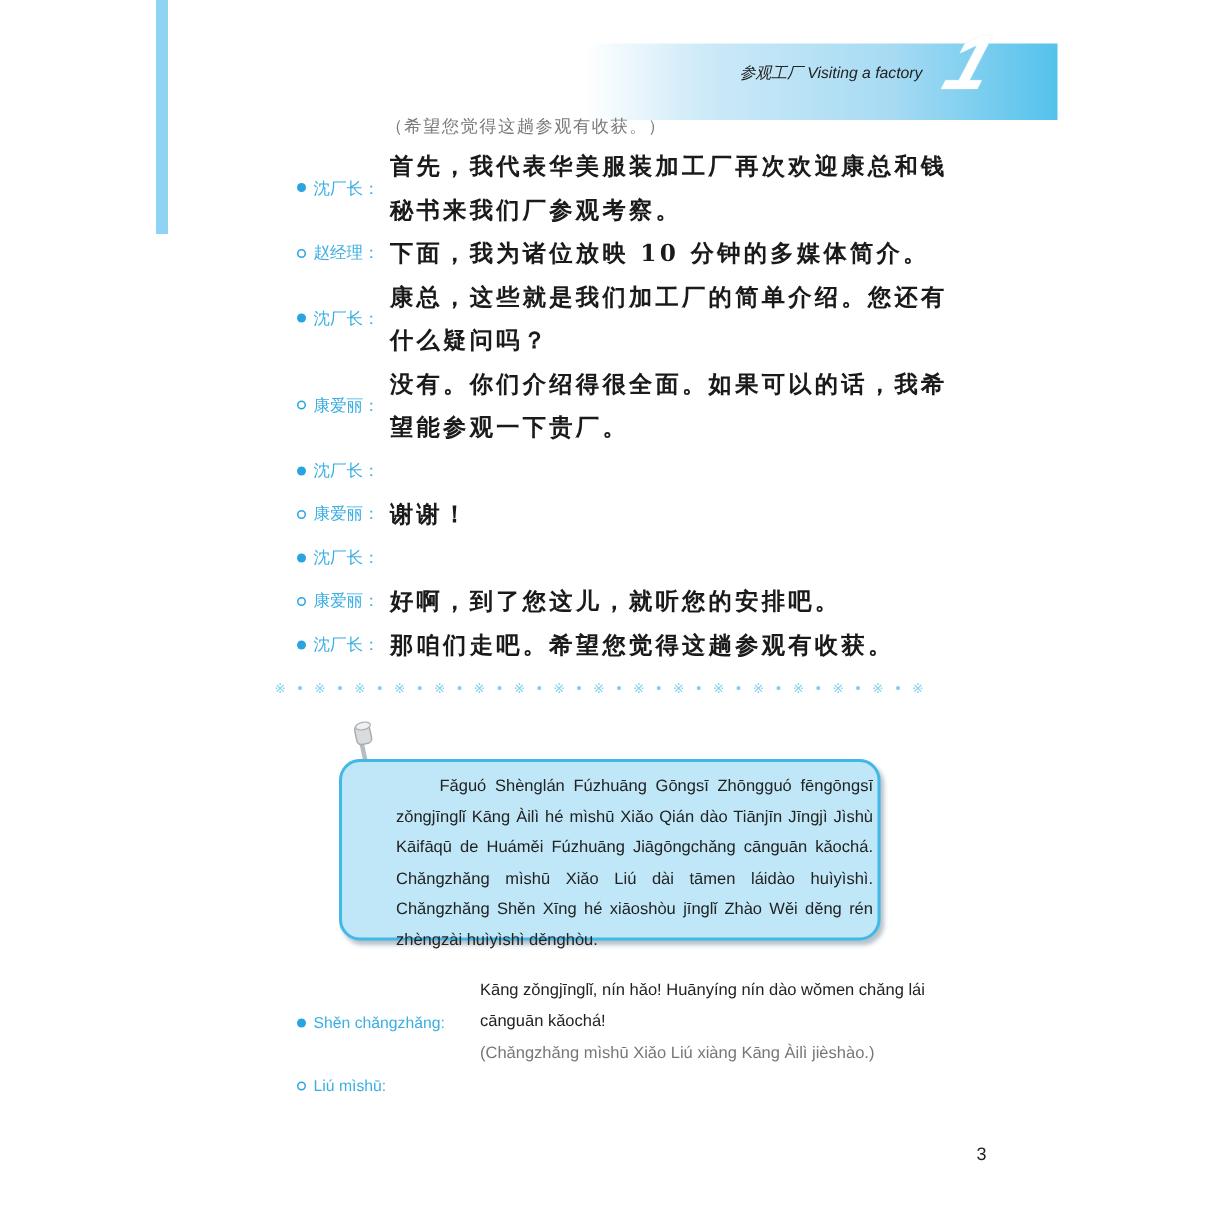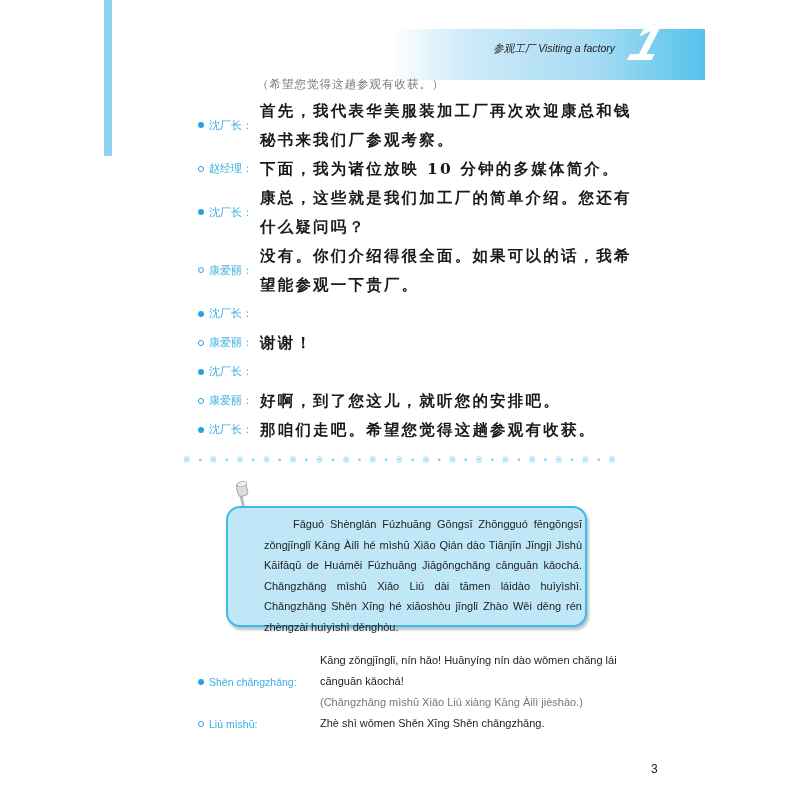--- a/index.html
+++ b/index.html
@@ -200,7 +200,6 @@
         <span class="dot hollow"></span>
         <span>Liú mìshū:</span>
       </div>
-    <div class="pspeech">Zhè shì wǒmen Shěn Xīng Shěn chǎngzhǎng.</div>
   </div>
 </div>
 

